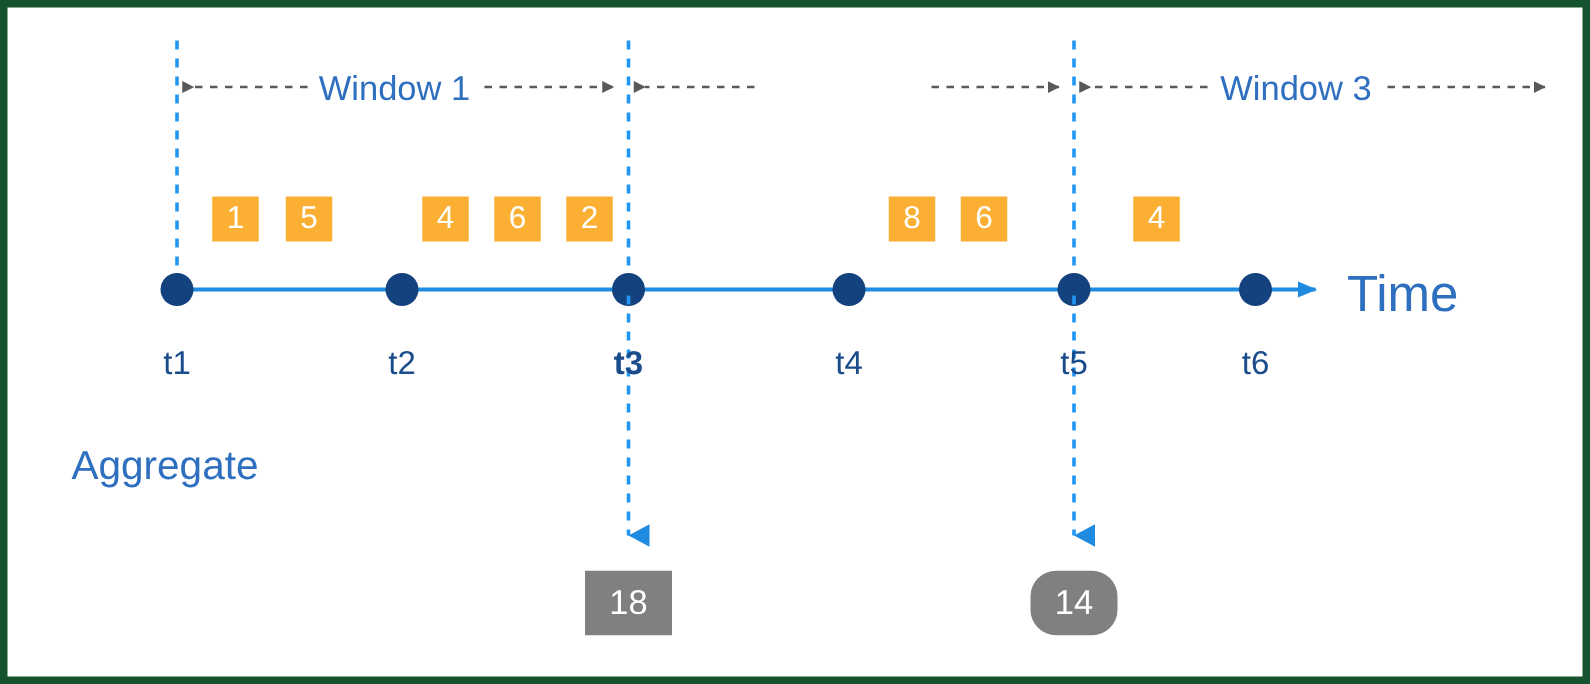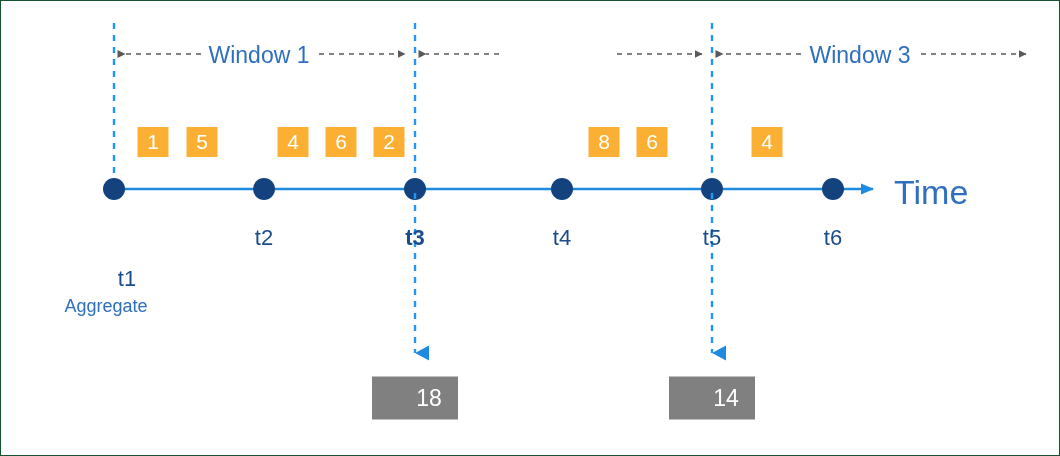--- a/index.html
+++ b/index.html
@@ -15,7 +15,7 @@
     width: 1060px;
     height: 456px;
     background: #ffffff;
-    border: 1px solid #14532d;
+    border: 5px solid #14532d;
     box-sizing: border-box;
     overflow: hidden;
   }

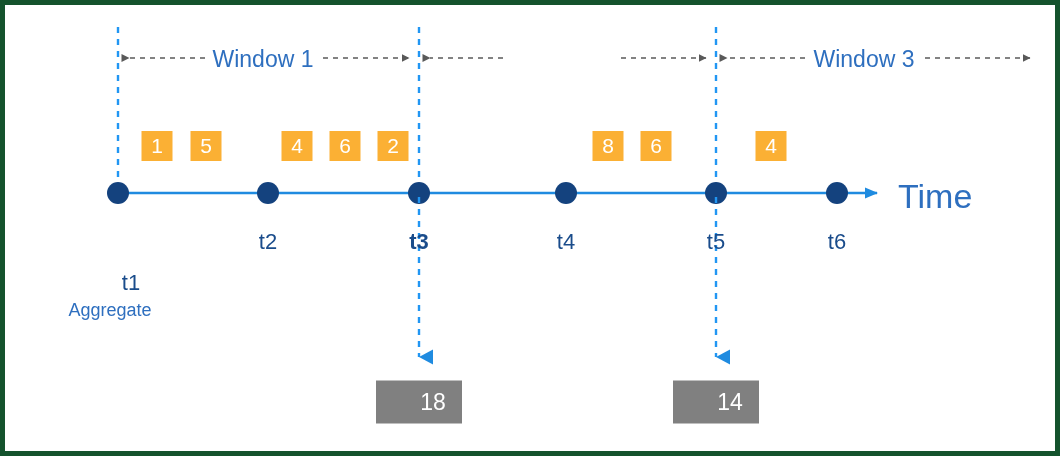--- a/index.html
+++ b/index.html
@@ -142,7 +142,7 @@
   <div class="event-box" style="left:651px; top:141px; width:31px; height:30px;">6</div>
   <div class="event-box" style="left:766px; top:141px; width:31px; height:30px;">4</div>
 
-  <div class="lbl tick-label" style="left:126px; top:224px;margin-top:41px;">t1</div>
+  <div class="lbl tick-label" style="left:113px; top:224px;">t1</div>
   <div class="lbl tick-label" style="left:263px; top:224px;">t2</div>
   <div class="lbl tick-label" style="left:414px; top:224px;font-weight:bold;">t3</div>
   <div class="lbl tick-label" style="left:561px; top:224px;">t4</div>

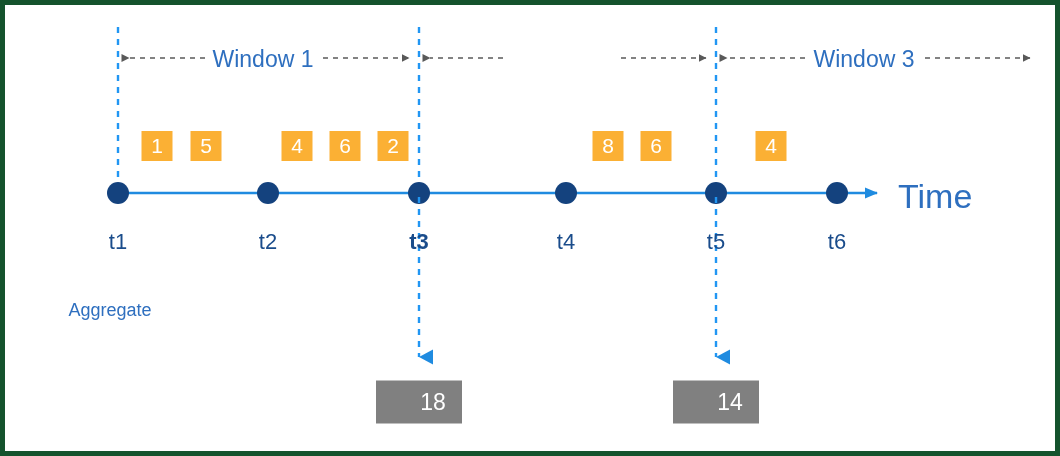--- a/index.html
+++ b/index.html
@@ -47,7 +47,7 @@
     color: #2E6FBF;
   }
   .side-label {
-    font-size: 18px;
+    font-size: 27px;
     color: #2E6FBF;
     text-align: center;
     transform: translate(-50%, 0);

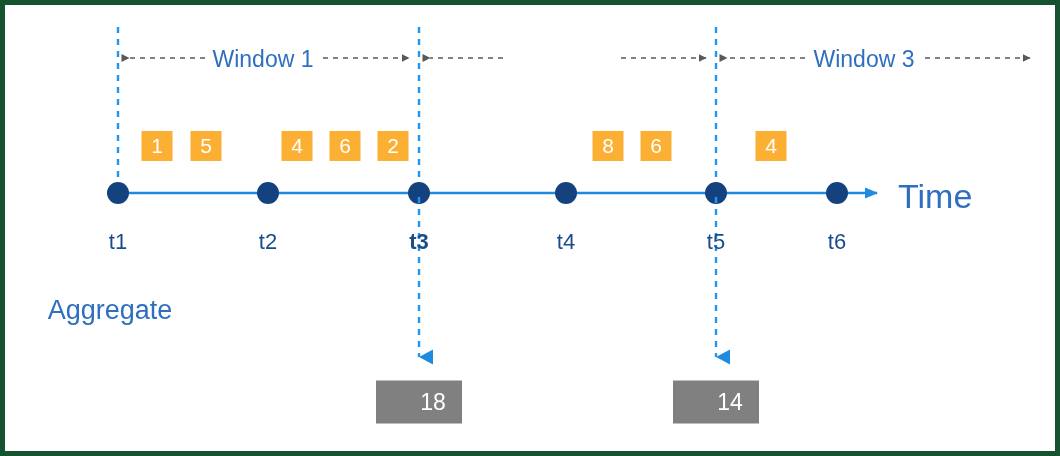--- a/index.html
+++ b/index.html
@@ -72,7 +72,6 @@
     align-items: center;
     justify-content: center;
     transform: translate(-50%, -50%);
-    padding-left: 28px;
   }
 </style>
 </head>

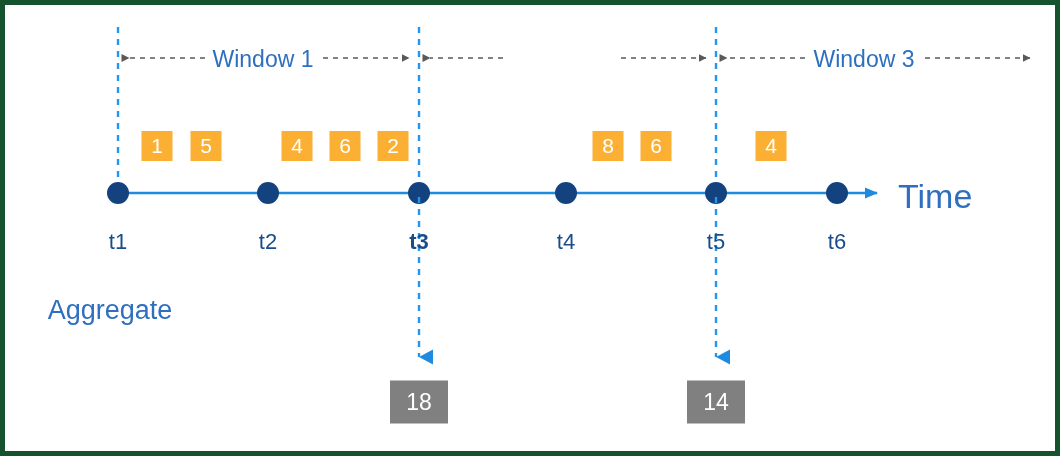--- a/index.html
+++ b/index.html
@@ -155,7 +155,7 @@
   </div>
 
   <div class="output-box" style="left:414px; top:397px; width:58px; height:43px;">18</div>
-  <div class="output-box" style="left:711px; top:397px; width:58px; height:43px;">14</div>
+  <div class="output-box" style="left:711px; top:397px; width:58px; height:43px;border-radius:17px;">14</div>
 
 </div>
 

